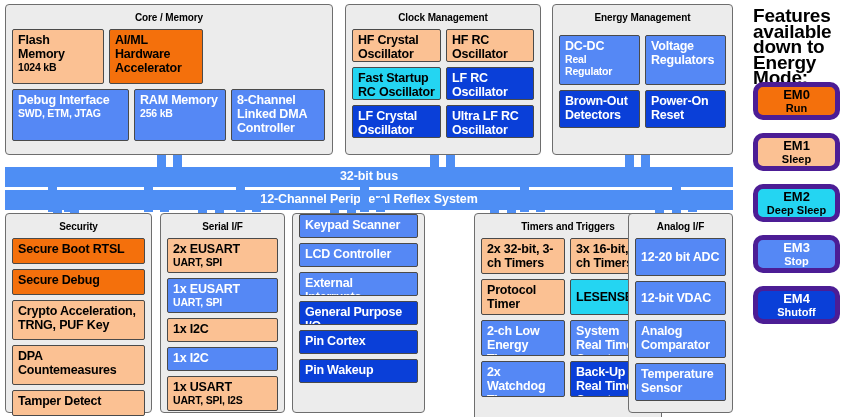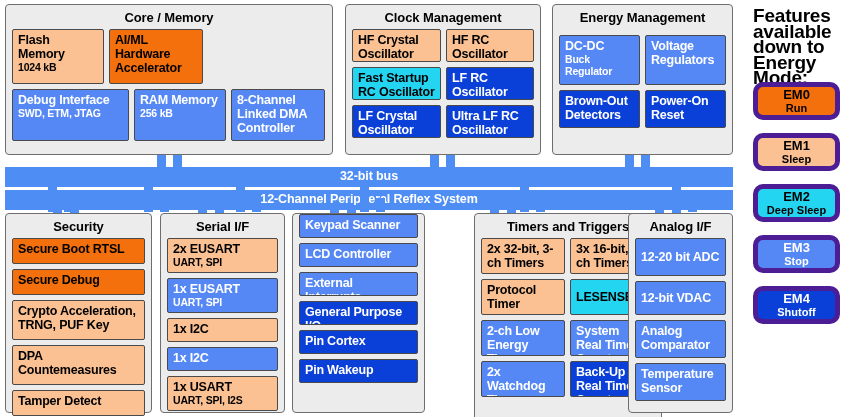--- a/index.html
+++ b/index.html
@@ -23,7 +23,7 @@
     text-align:center;
     font-weight:bold;
     color:#000;
-    font-size:13px;
+    font-size:10px;
     line-height:15px;
     padding-top:5px;
     padding-bottom:4px;

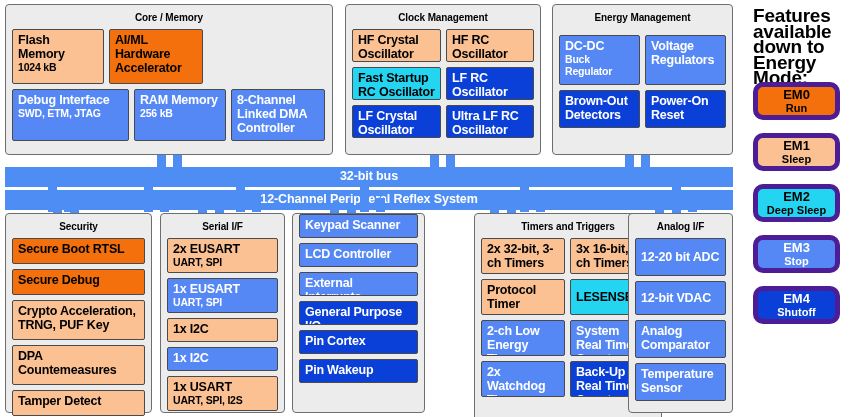--- a/index.html
+++ b/index.html
@@ -177,7 +177,7 @@
       <div class="row" style="height:55px;">
         <div class="blk em3" style="width:82px;">
           <div class="l1">DC-DC</div>
-          <div class="l2">Buck Regulator</div>
+          <div class="l2">Real Regulator</div>
         </div>
         <div class="blk em3" style="width:82px;">
           <div class="l1">Voltage Regulators</div>

